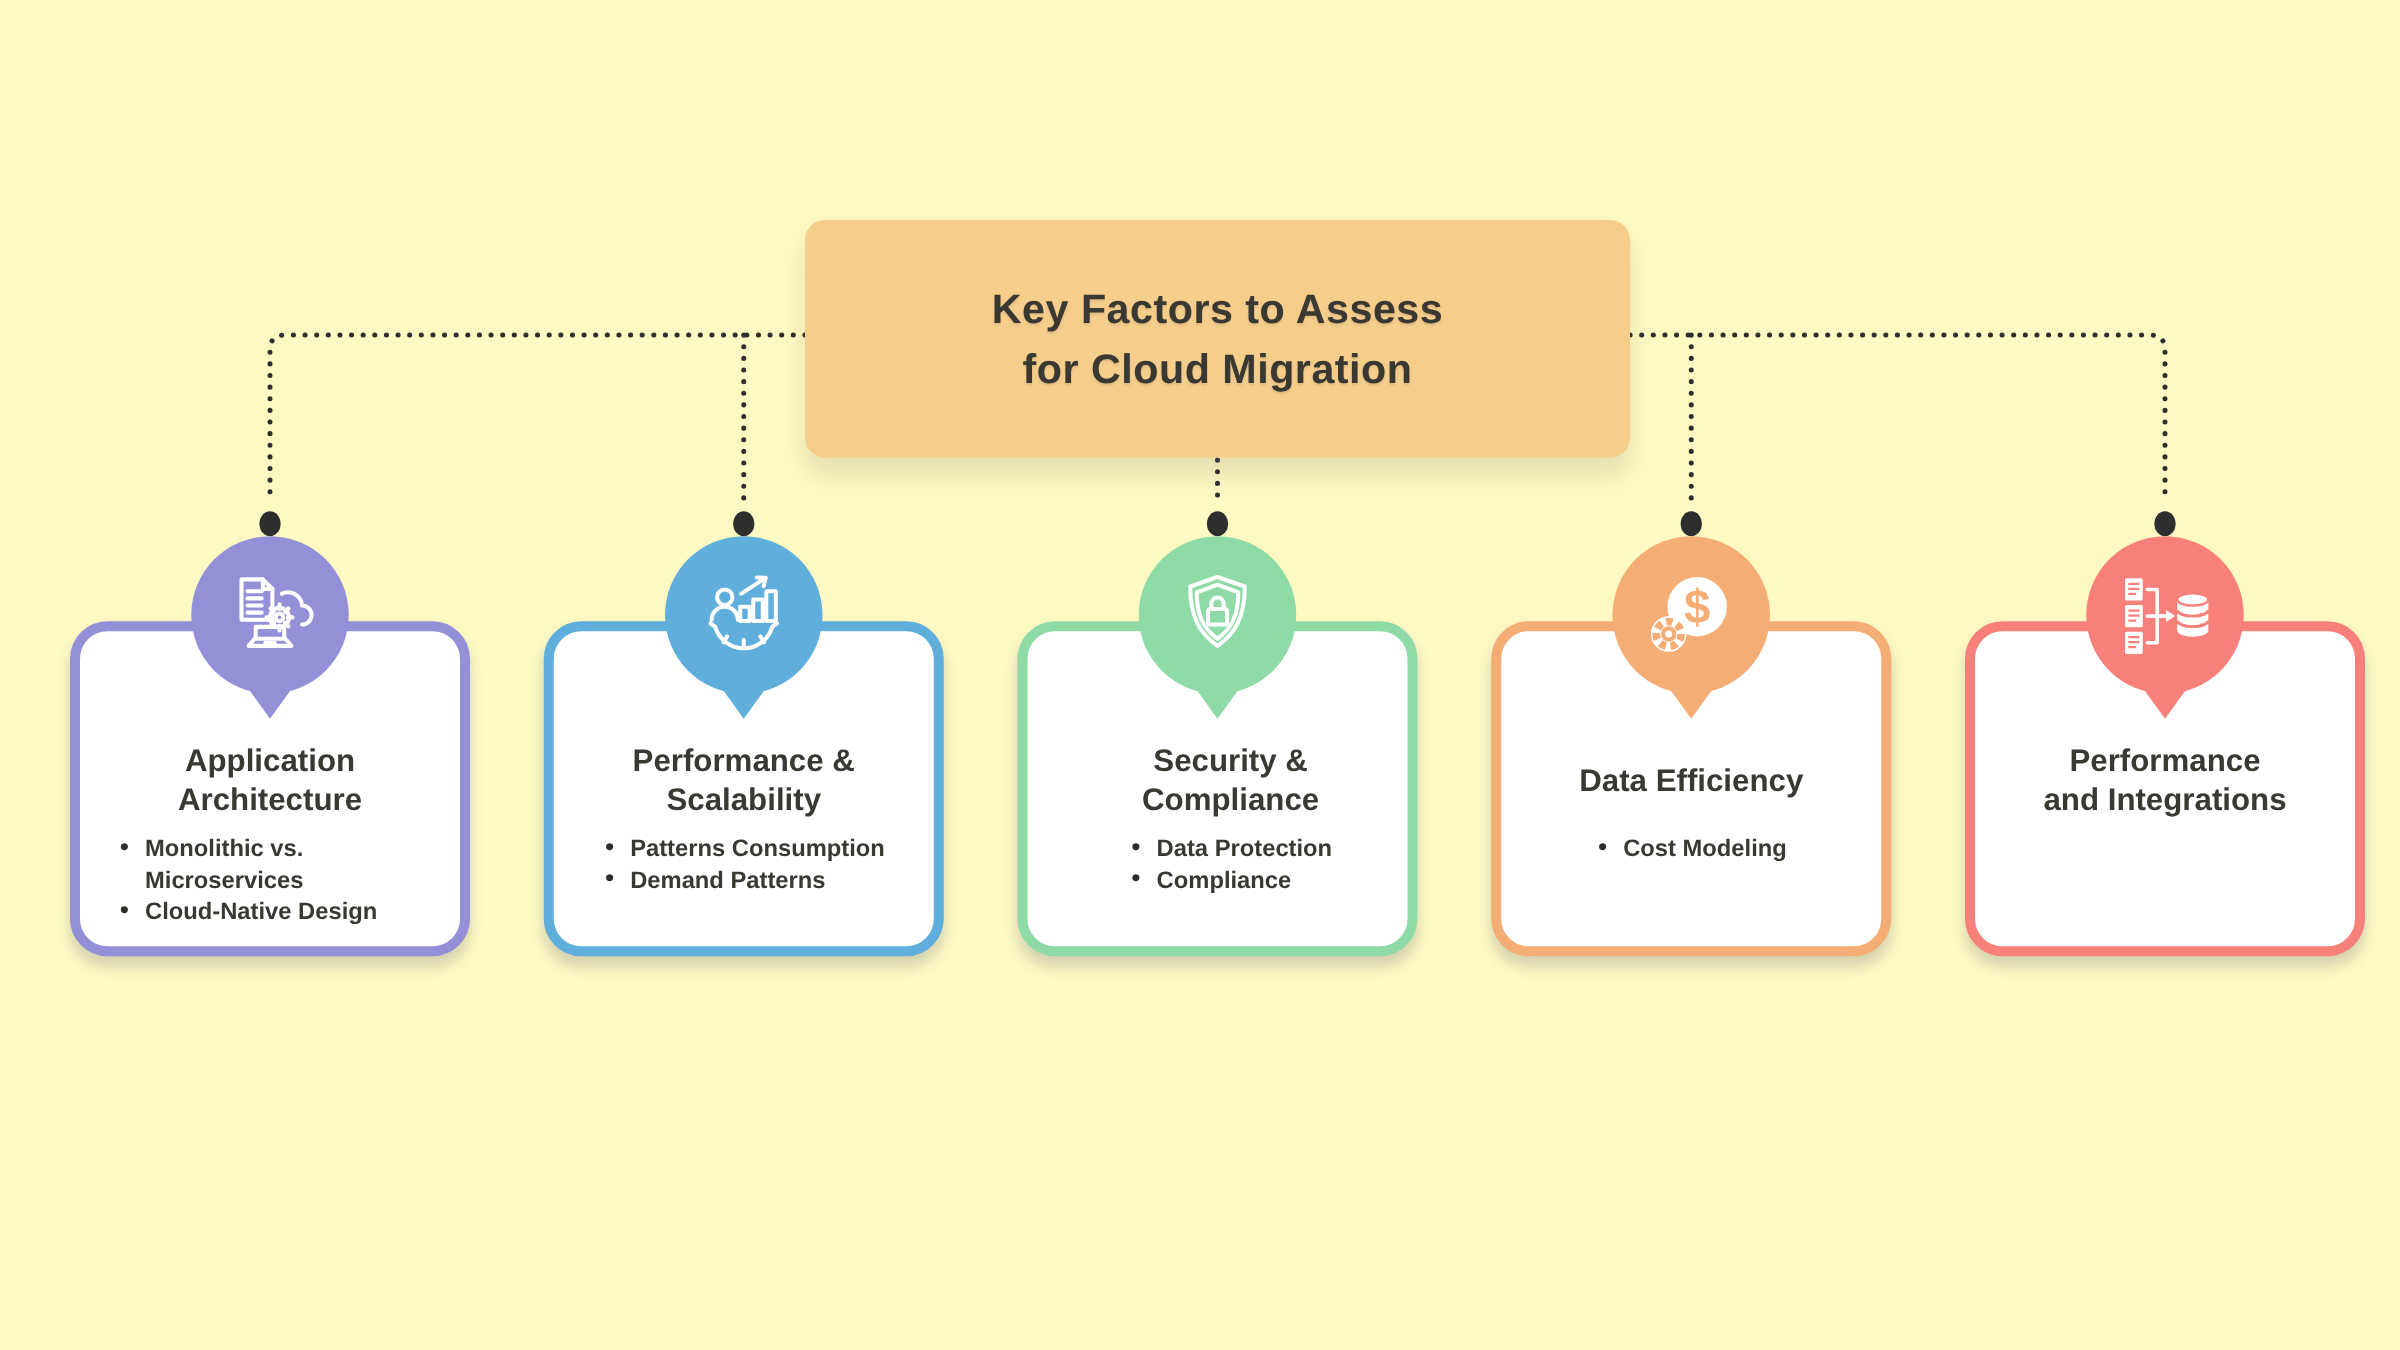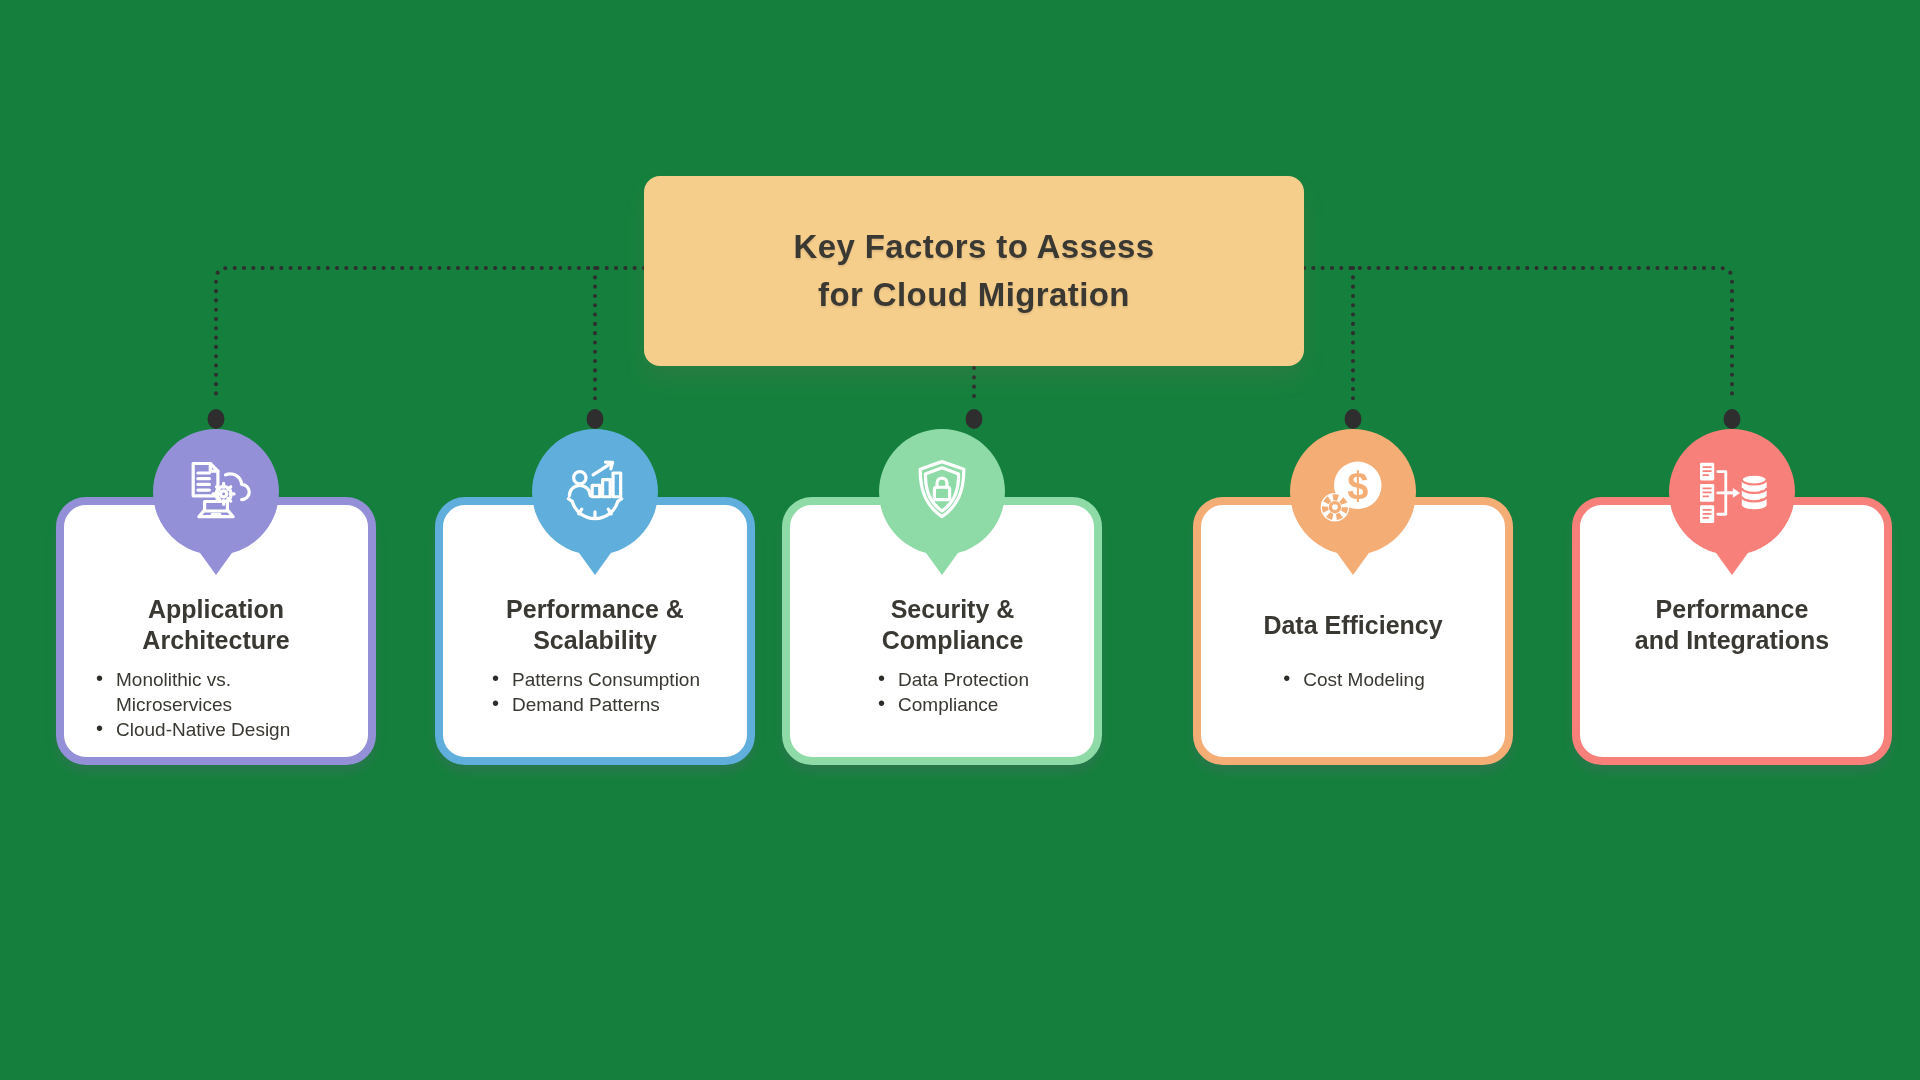--- a/index.html
+++ b/index.html
@@ -6,7 +6,7 @@
   .stage{
     position:relative;
     width:1920px;height:1080px;
-    background:#15803d;
+    background:#fef9c3;
     font-family:"Liberation Sans", sans-serif;
     overflow:hidden;
   }

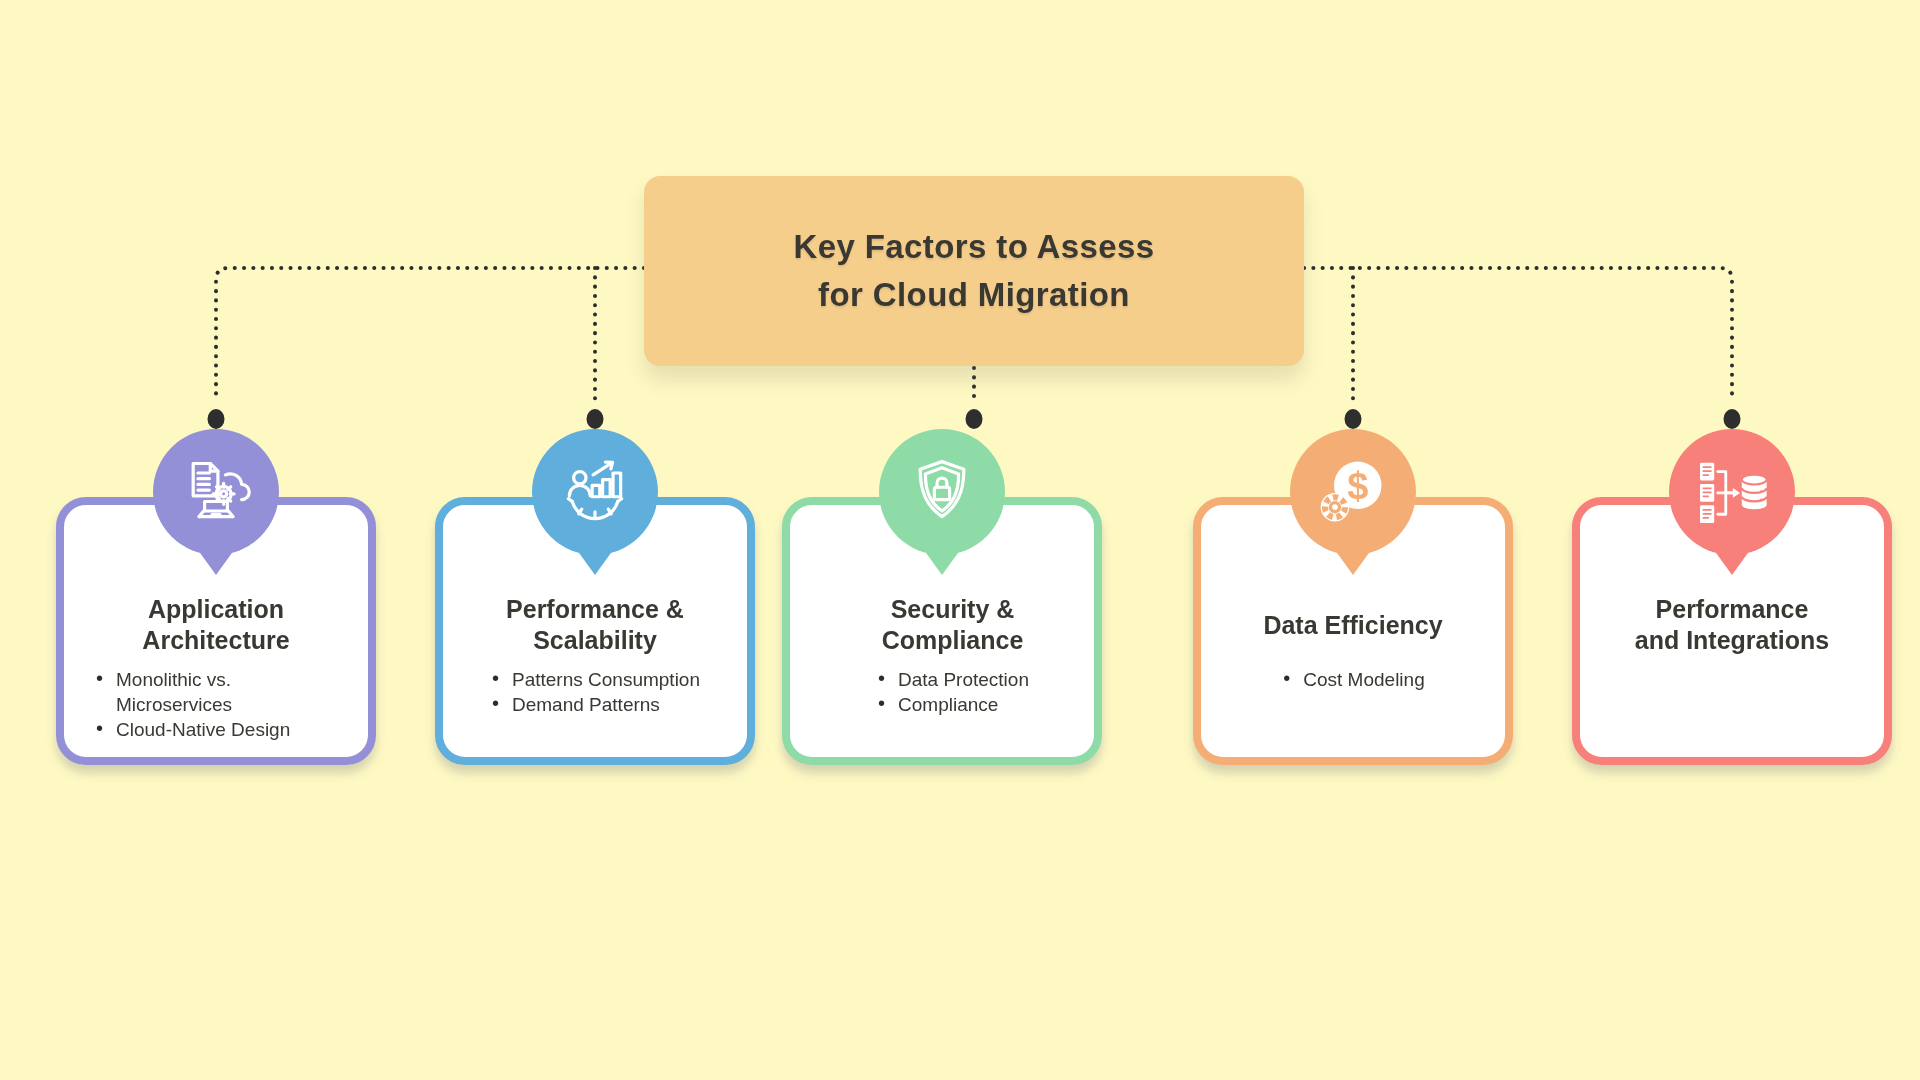--- a/index.html
+++ b/index.html
@@ -37,7 +37,7 @@
   }
   .c0{--accent:#9490D8;left:56px;}
   .c1{--accent:#5FAEDB;left:435px;}
-  .c2{--accent:#8EDBA7;left:782px;padding-left:21px;}
+  .c2{--accent:#8EDBA7;left:814px;padding-left:21px;}
   .c3{--accent:#F5AD76;left:1193px;}
   .c4{--accent:#F8807A;left:1572px;}
 

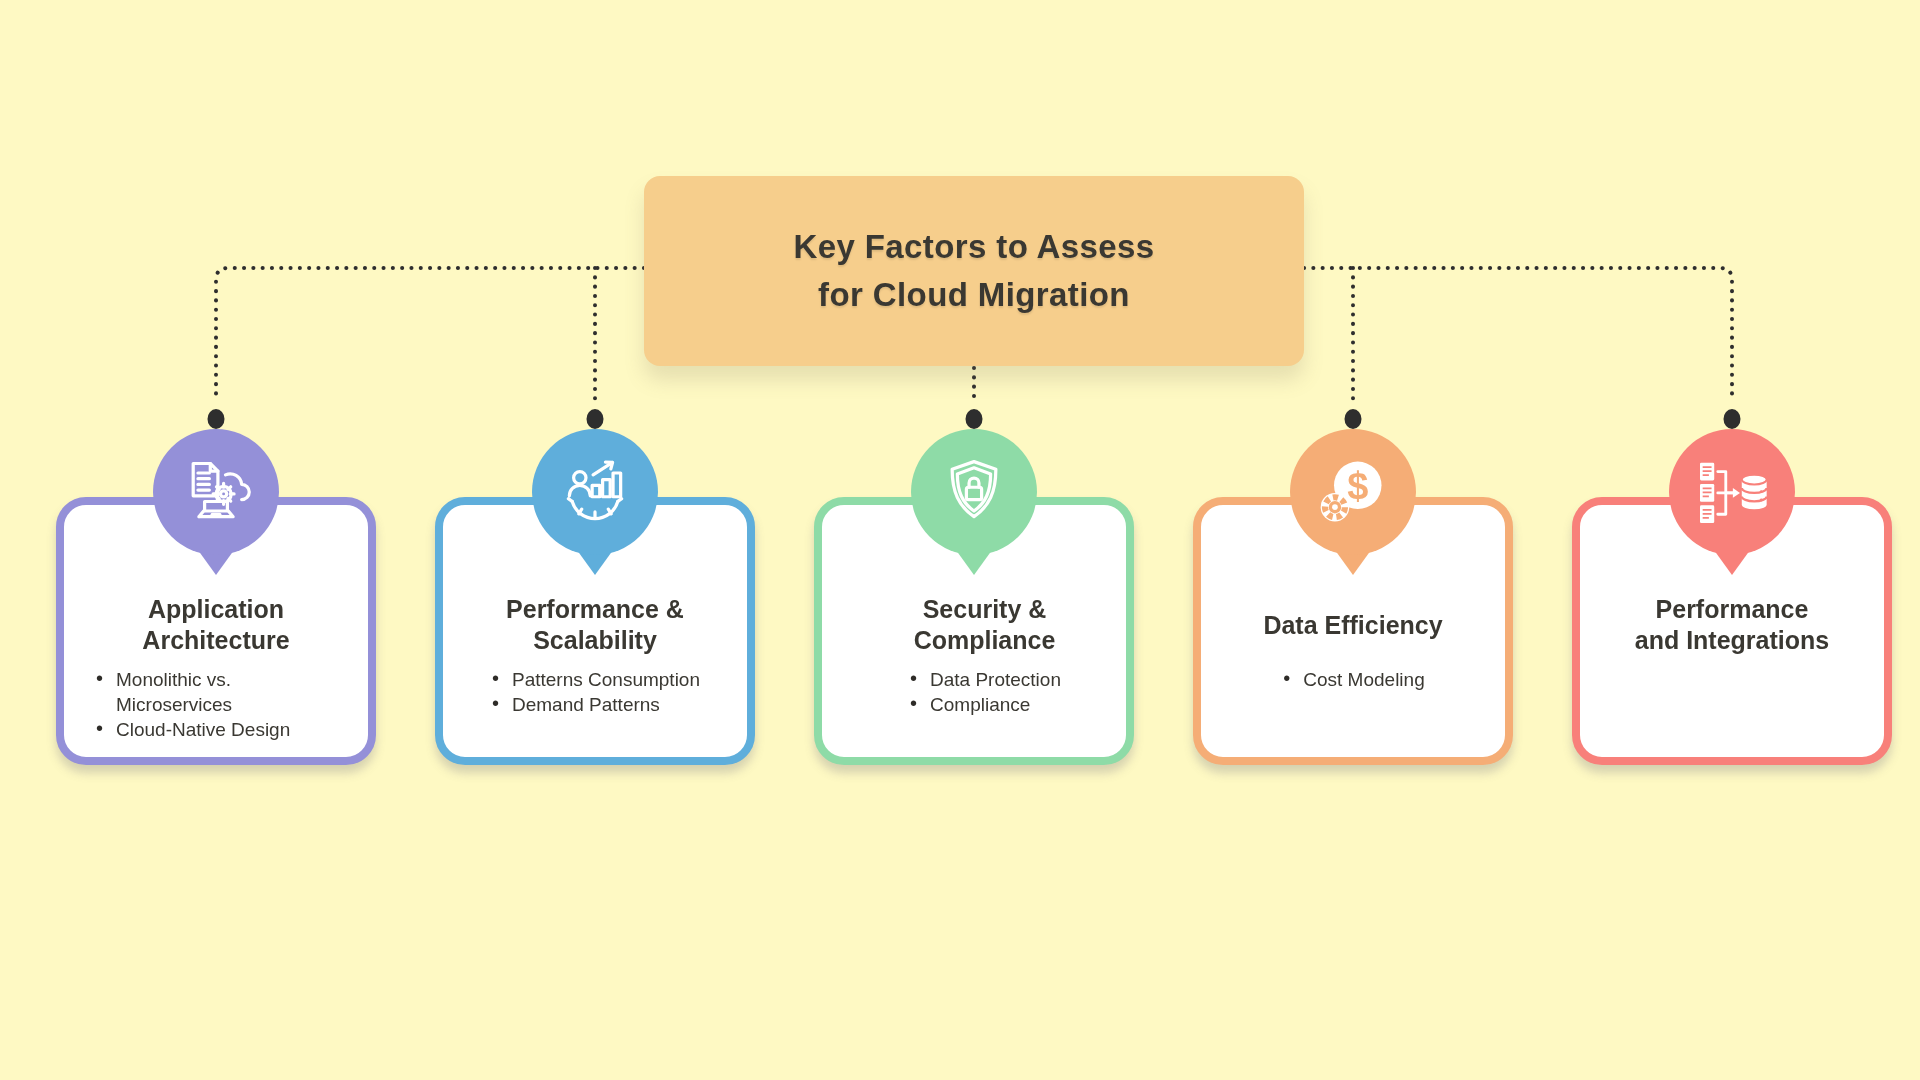--- a/index.html
+++ b/index.html
@@ -65,6 +65,7 @@
     position:relative;padding-left:22px;
     font-size:19px;line-height:25px;color:#3A3832;
     max-width:222px;
+    font-weight:bold;
   }
   .bullets li::before{content:"\2022";position:absolute;left:2px;top:-1px;font-size:20px;color:#2E2C28;}
   .c4 .bullets li{max-width:242px;}

